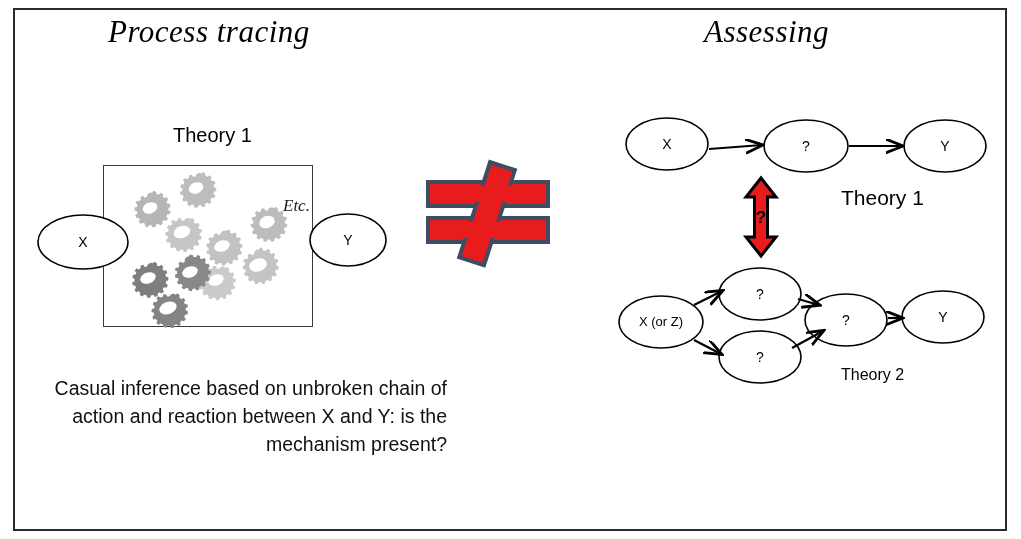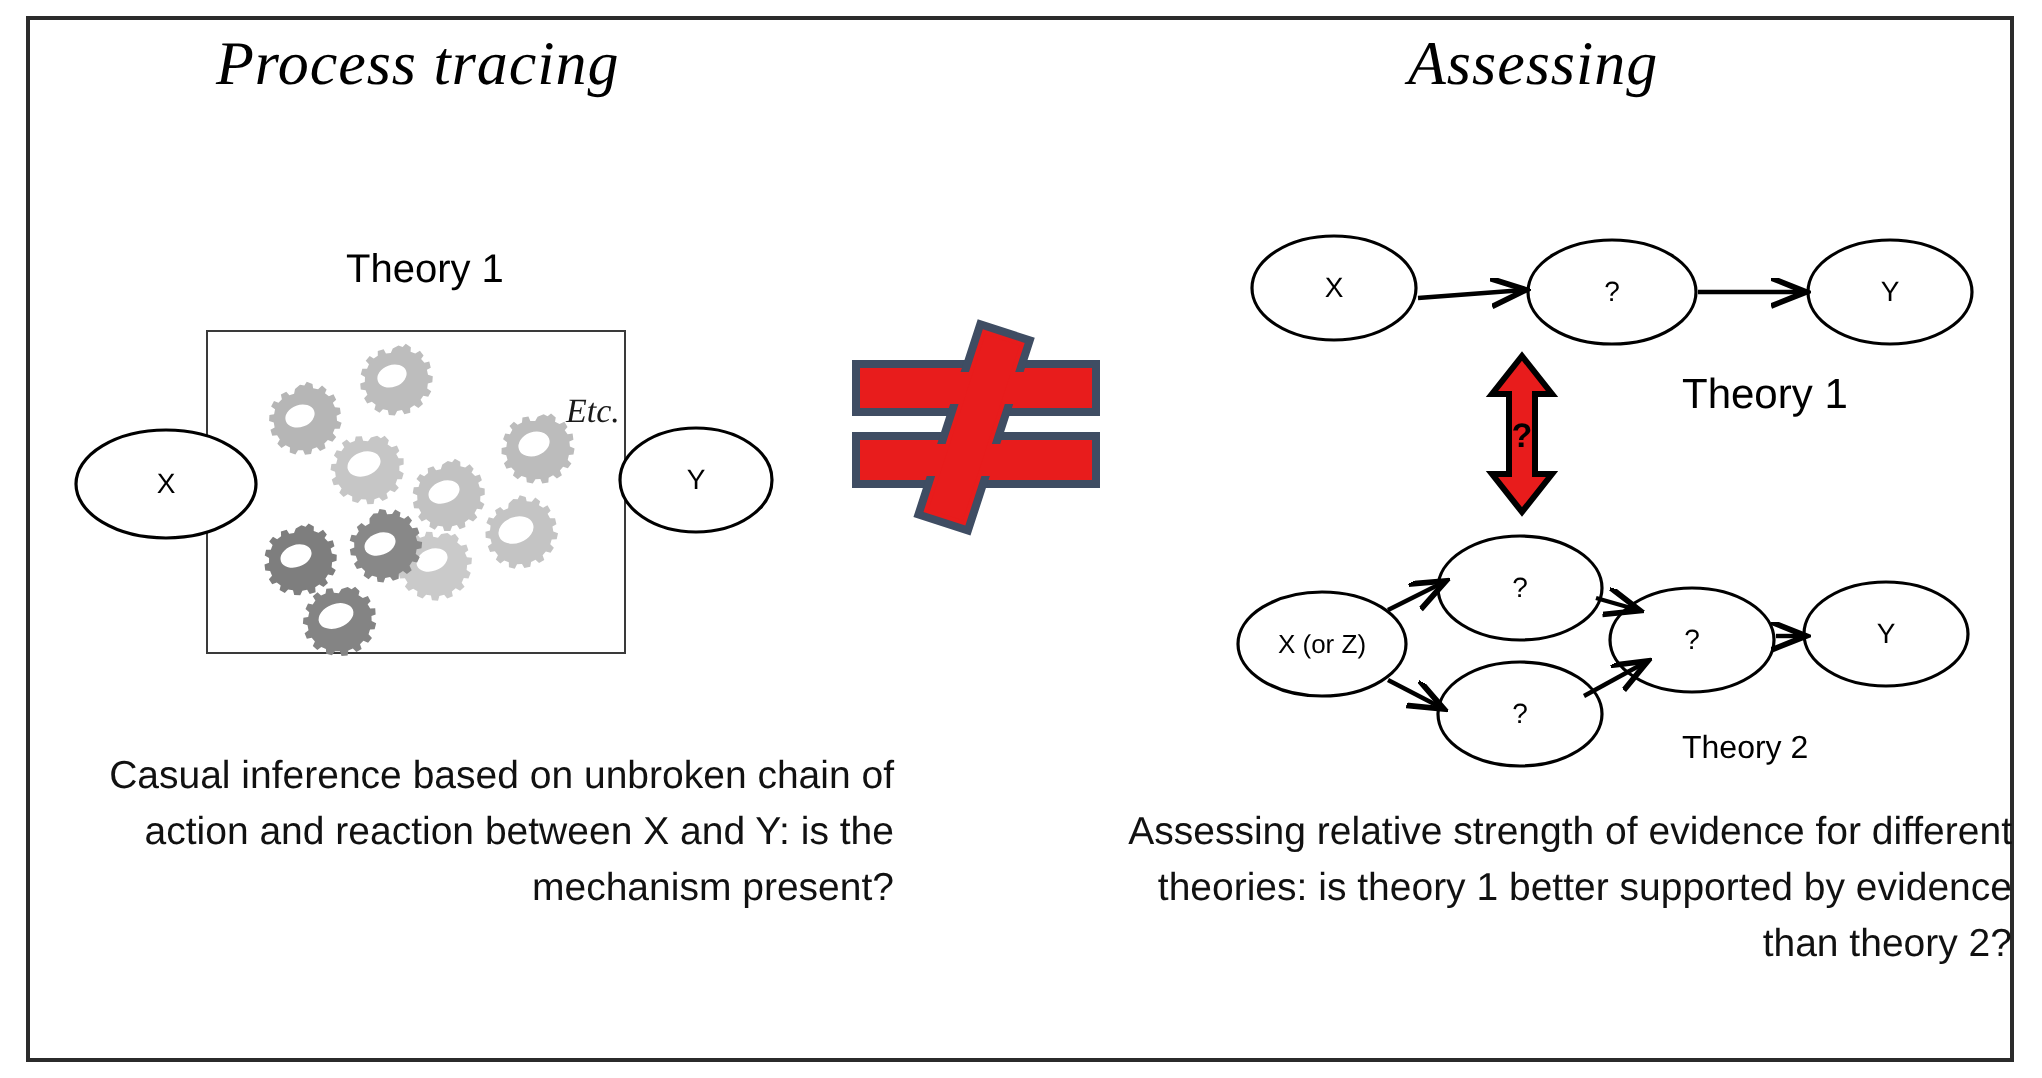--- a/index.html
+++ b/index.html
@@ -263,7 +263,6 @@
 
   <div class="sans-label" id="right-theory2-label" style="left:841px; top:366px; font-size:16px;">Theory 2</div>
 
-  <div class="caption" id="caption-right">Assessing relative strength of evidence for different theories: is theory 1 better supported by evidence than theory 2?</div>
 
 </div>
 

